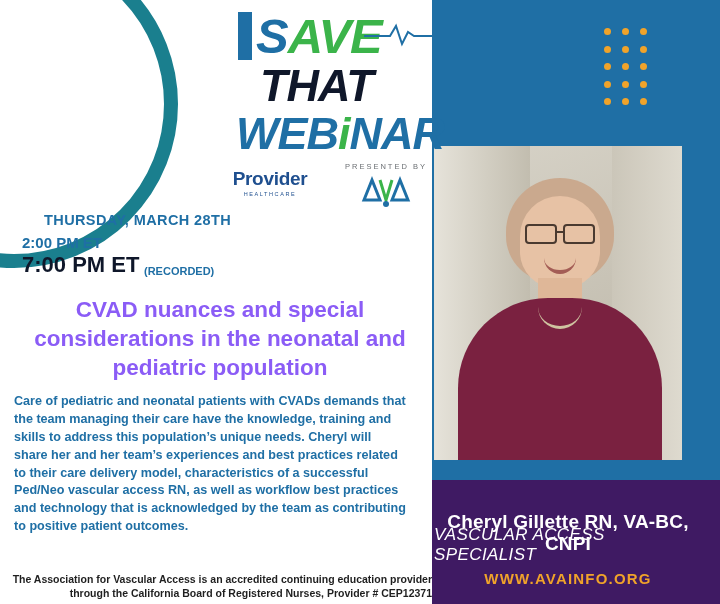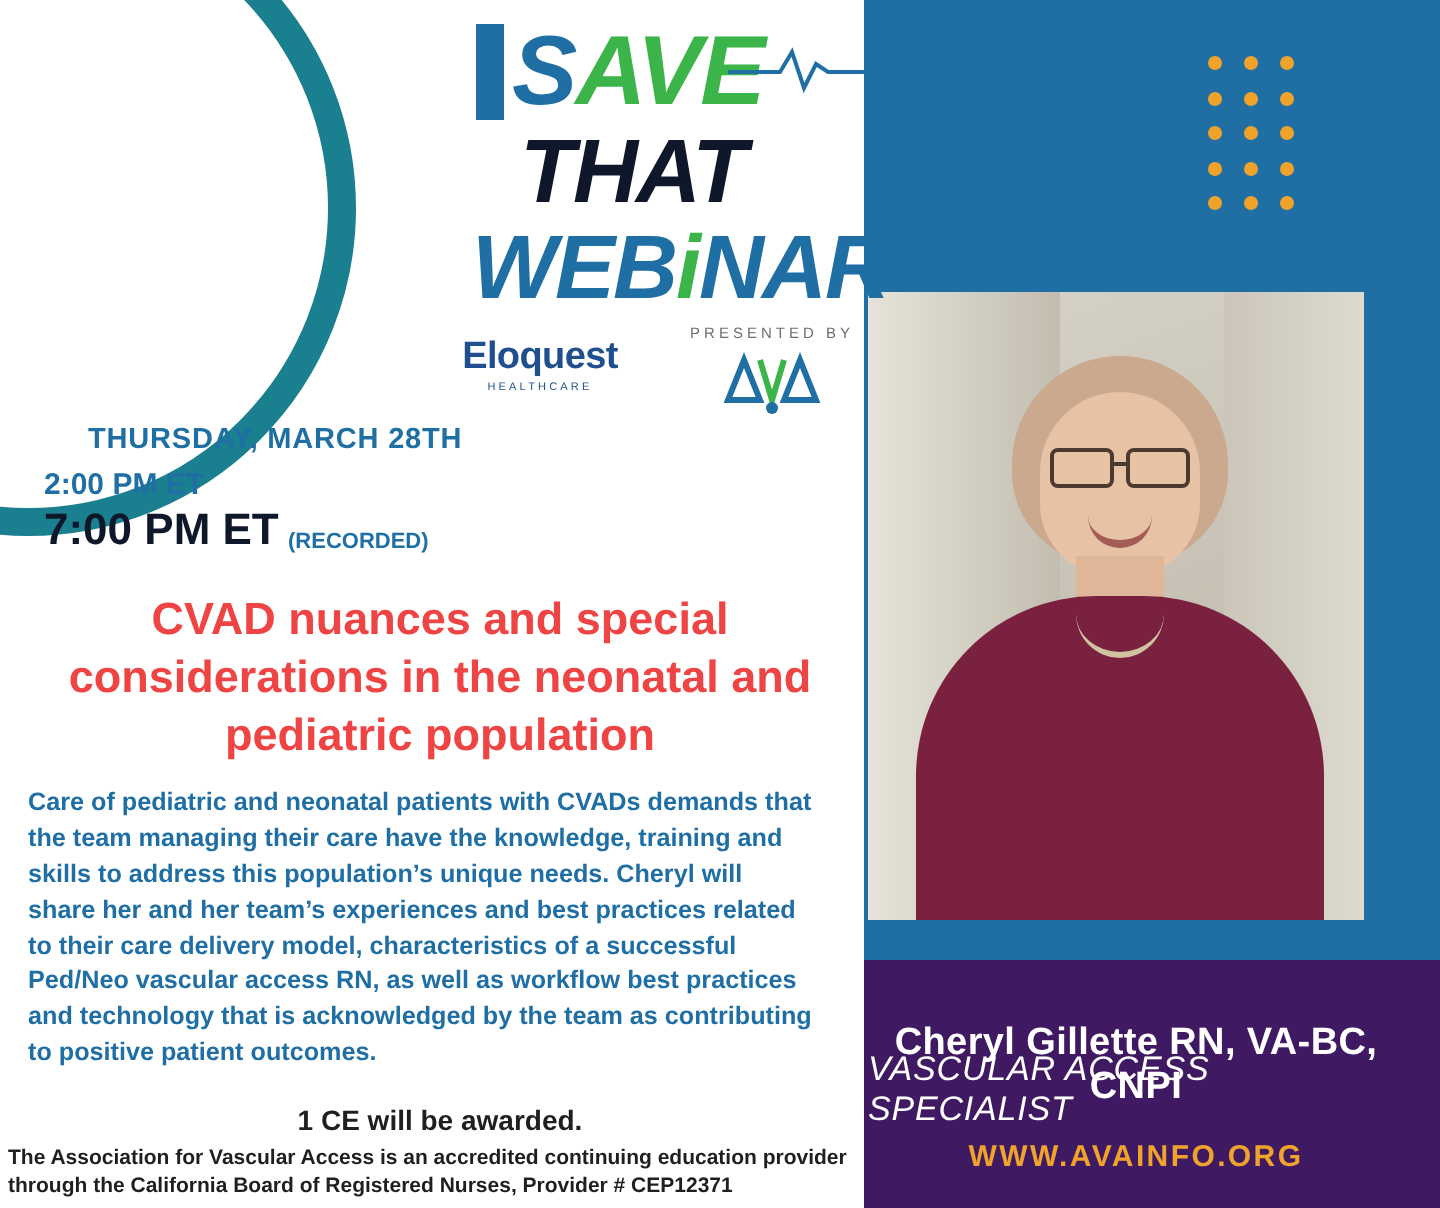--- a/index.html
+++ b/index.html
@@ -430,7 +430,7 @@
   </div>
 
   <div class="eloquest">
-    <div class="name">Eloquest</div>
+    <div class="name">Provider</div>
     <div class="sub">HEALTHCARE</div>
   </div>
 

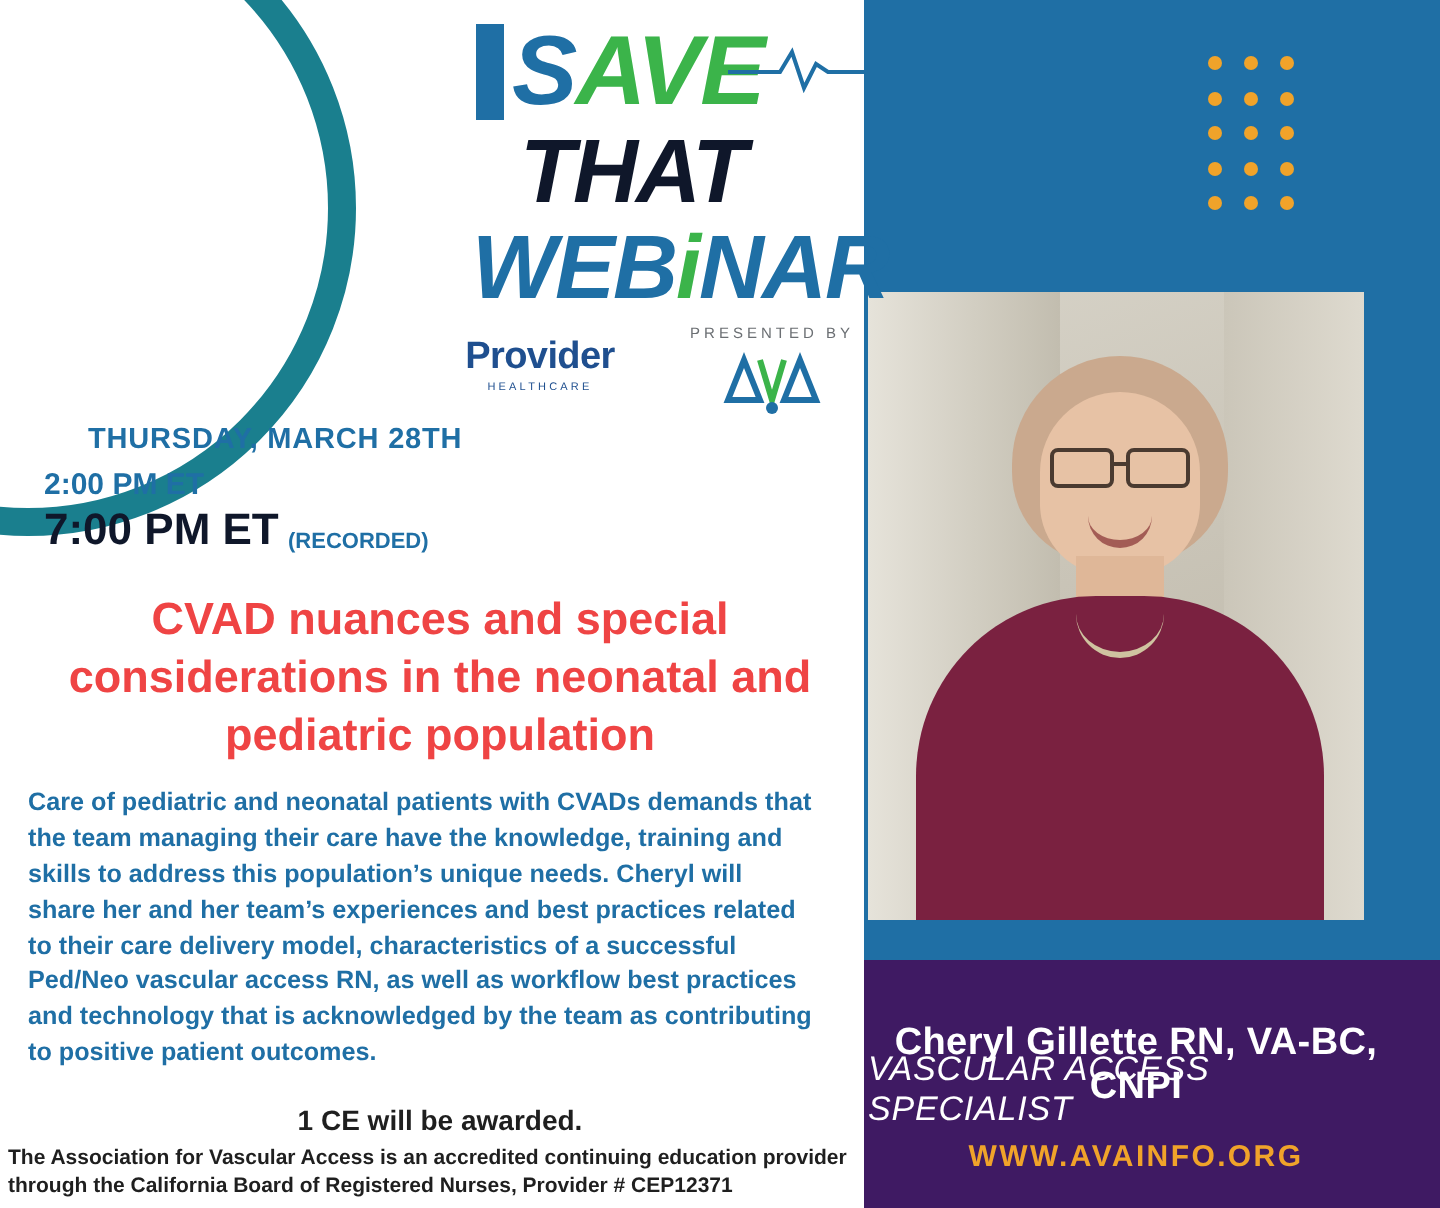--- a/index.html
+++ b/index.html
@@ -337,7 +337,7 @@
     text-align: center;
     font-size: 22.5px;
     font-weight: bold;
-    color: #ef4444;
+    color: #8b5cf6;
     line-height: 1.28;
   }
   .abstract {

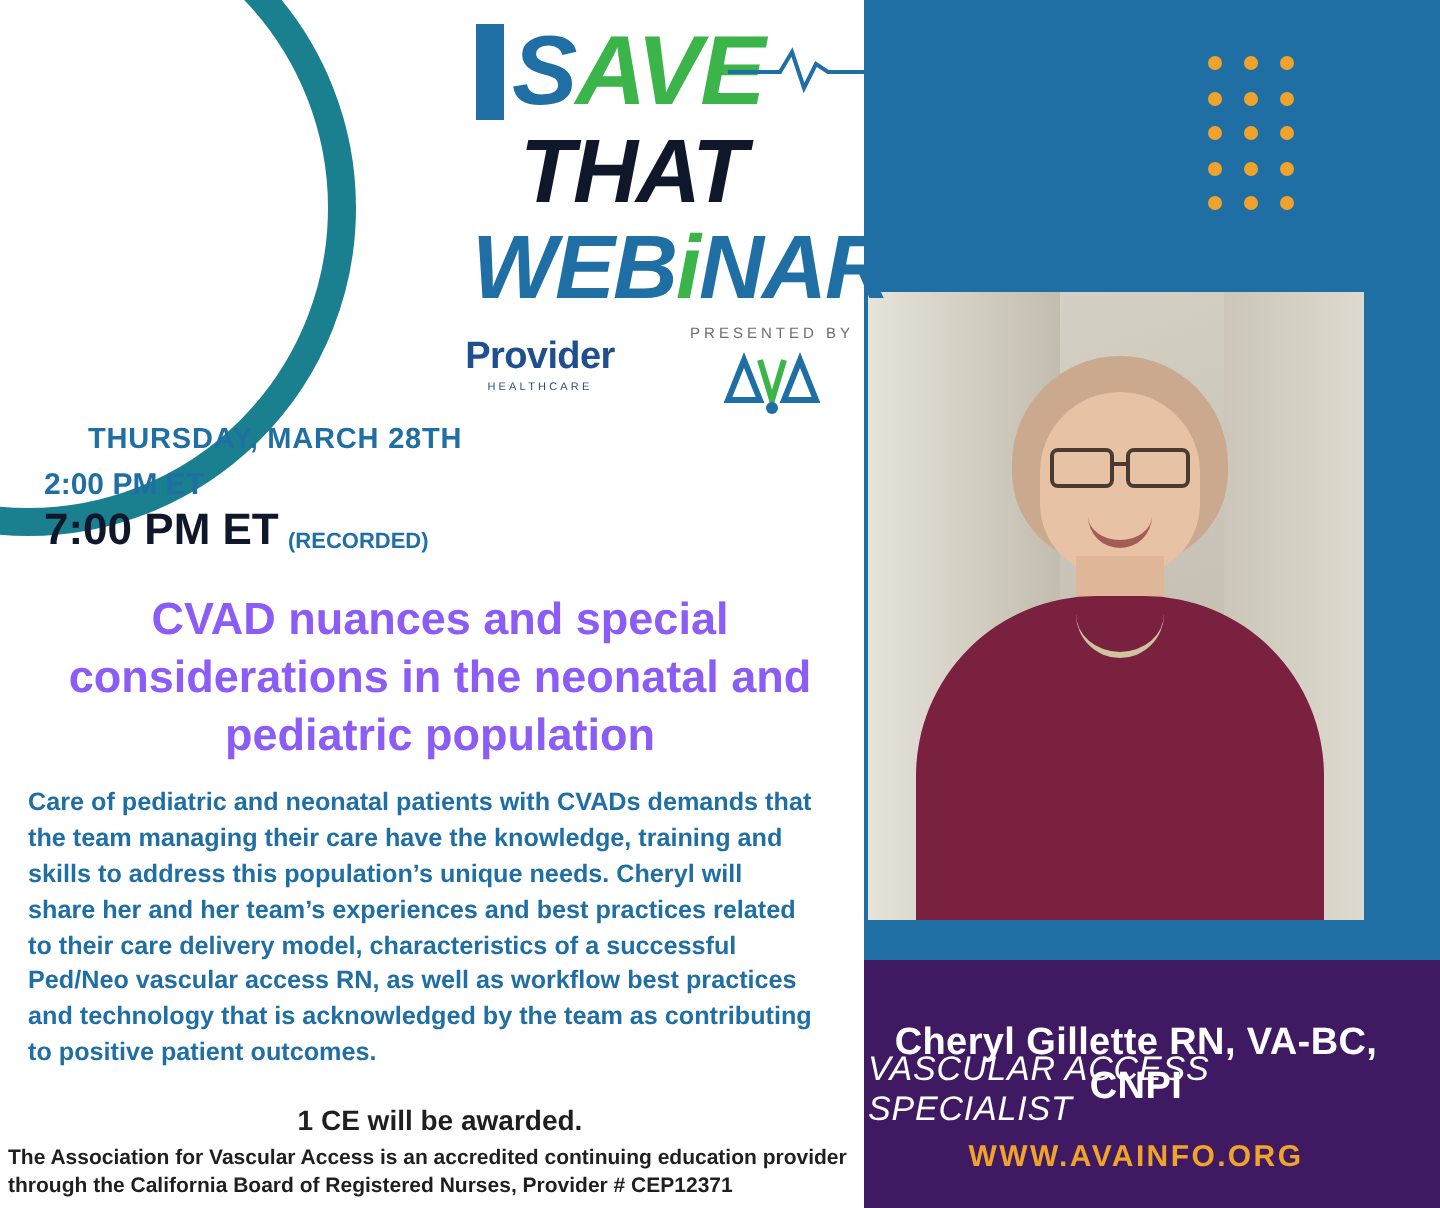--- a/index.html
+++ b/index.html
@@ -453,7 +453,6 @@
 
   <div class="talk-title">CVAD nuances and special considerations in the neonatal and pediatric population</div>
   <div class="abstract">Care of pediatric and neonatal patients with CVADs demands that the team managing their care have the knowledge, training and skills to address this population’s unique needs. Cheryl will share her and her team’s experiences and best practices related to their care delivery model, characteristics of a successful Ped/Neo vascular access RN, as well as workflow best practices and technology that is acknowledged by the team as contributing to positive patient outcomes.</div>
-  <div class="ce-line">1 CE will be awarded.</div>
   <div class="accred">The Association for Vascular Access is an accredited continuing education provider through the California Board of Registered Nurses, Provider # CEP12371</div>
 
   <div class="speaker-name">Cheryl Gillette RN, VA-BC, CNPI</div>

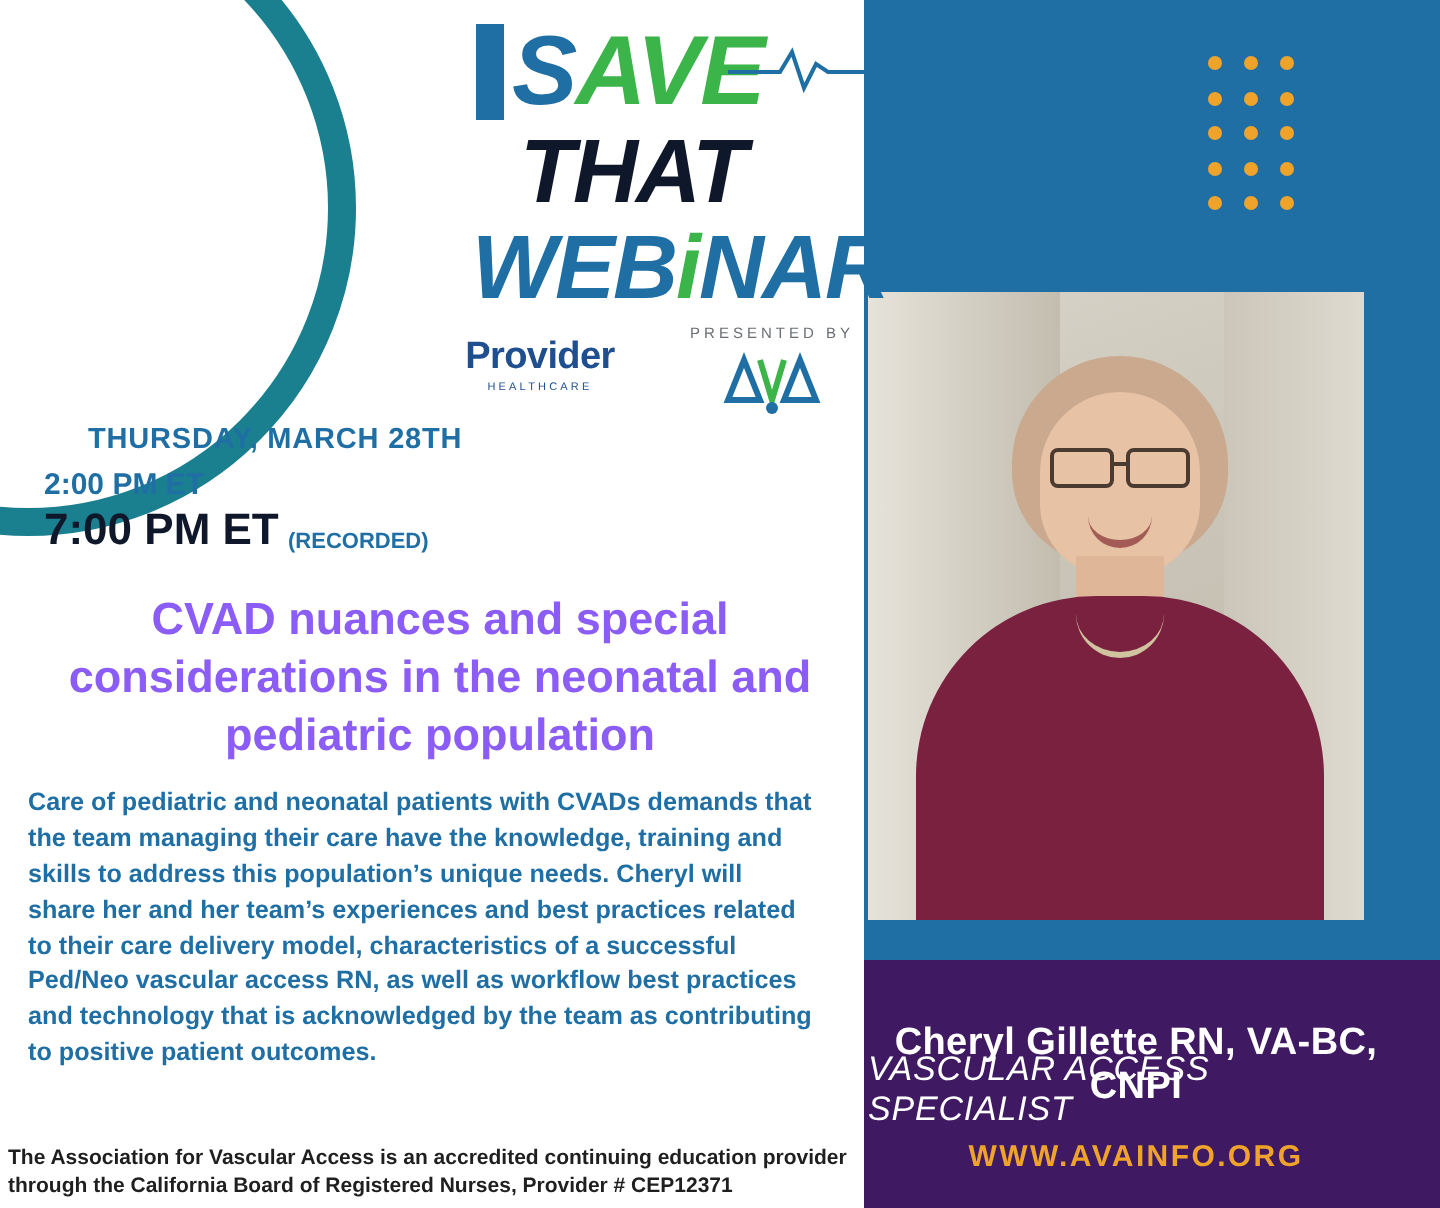--- a/index.html
+++ b/index.html
@@ -365,7 +365,7 @@
     left: 4px;
     top: 572px;
     width: 428px;
-    text-align: left;
+    text-align: right;
     font-size: 10.5px;
     font-weight: bold;
     color: #1f1f1f;

